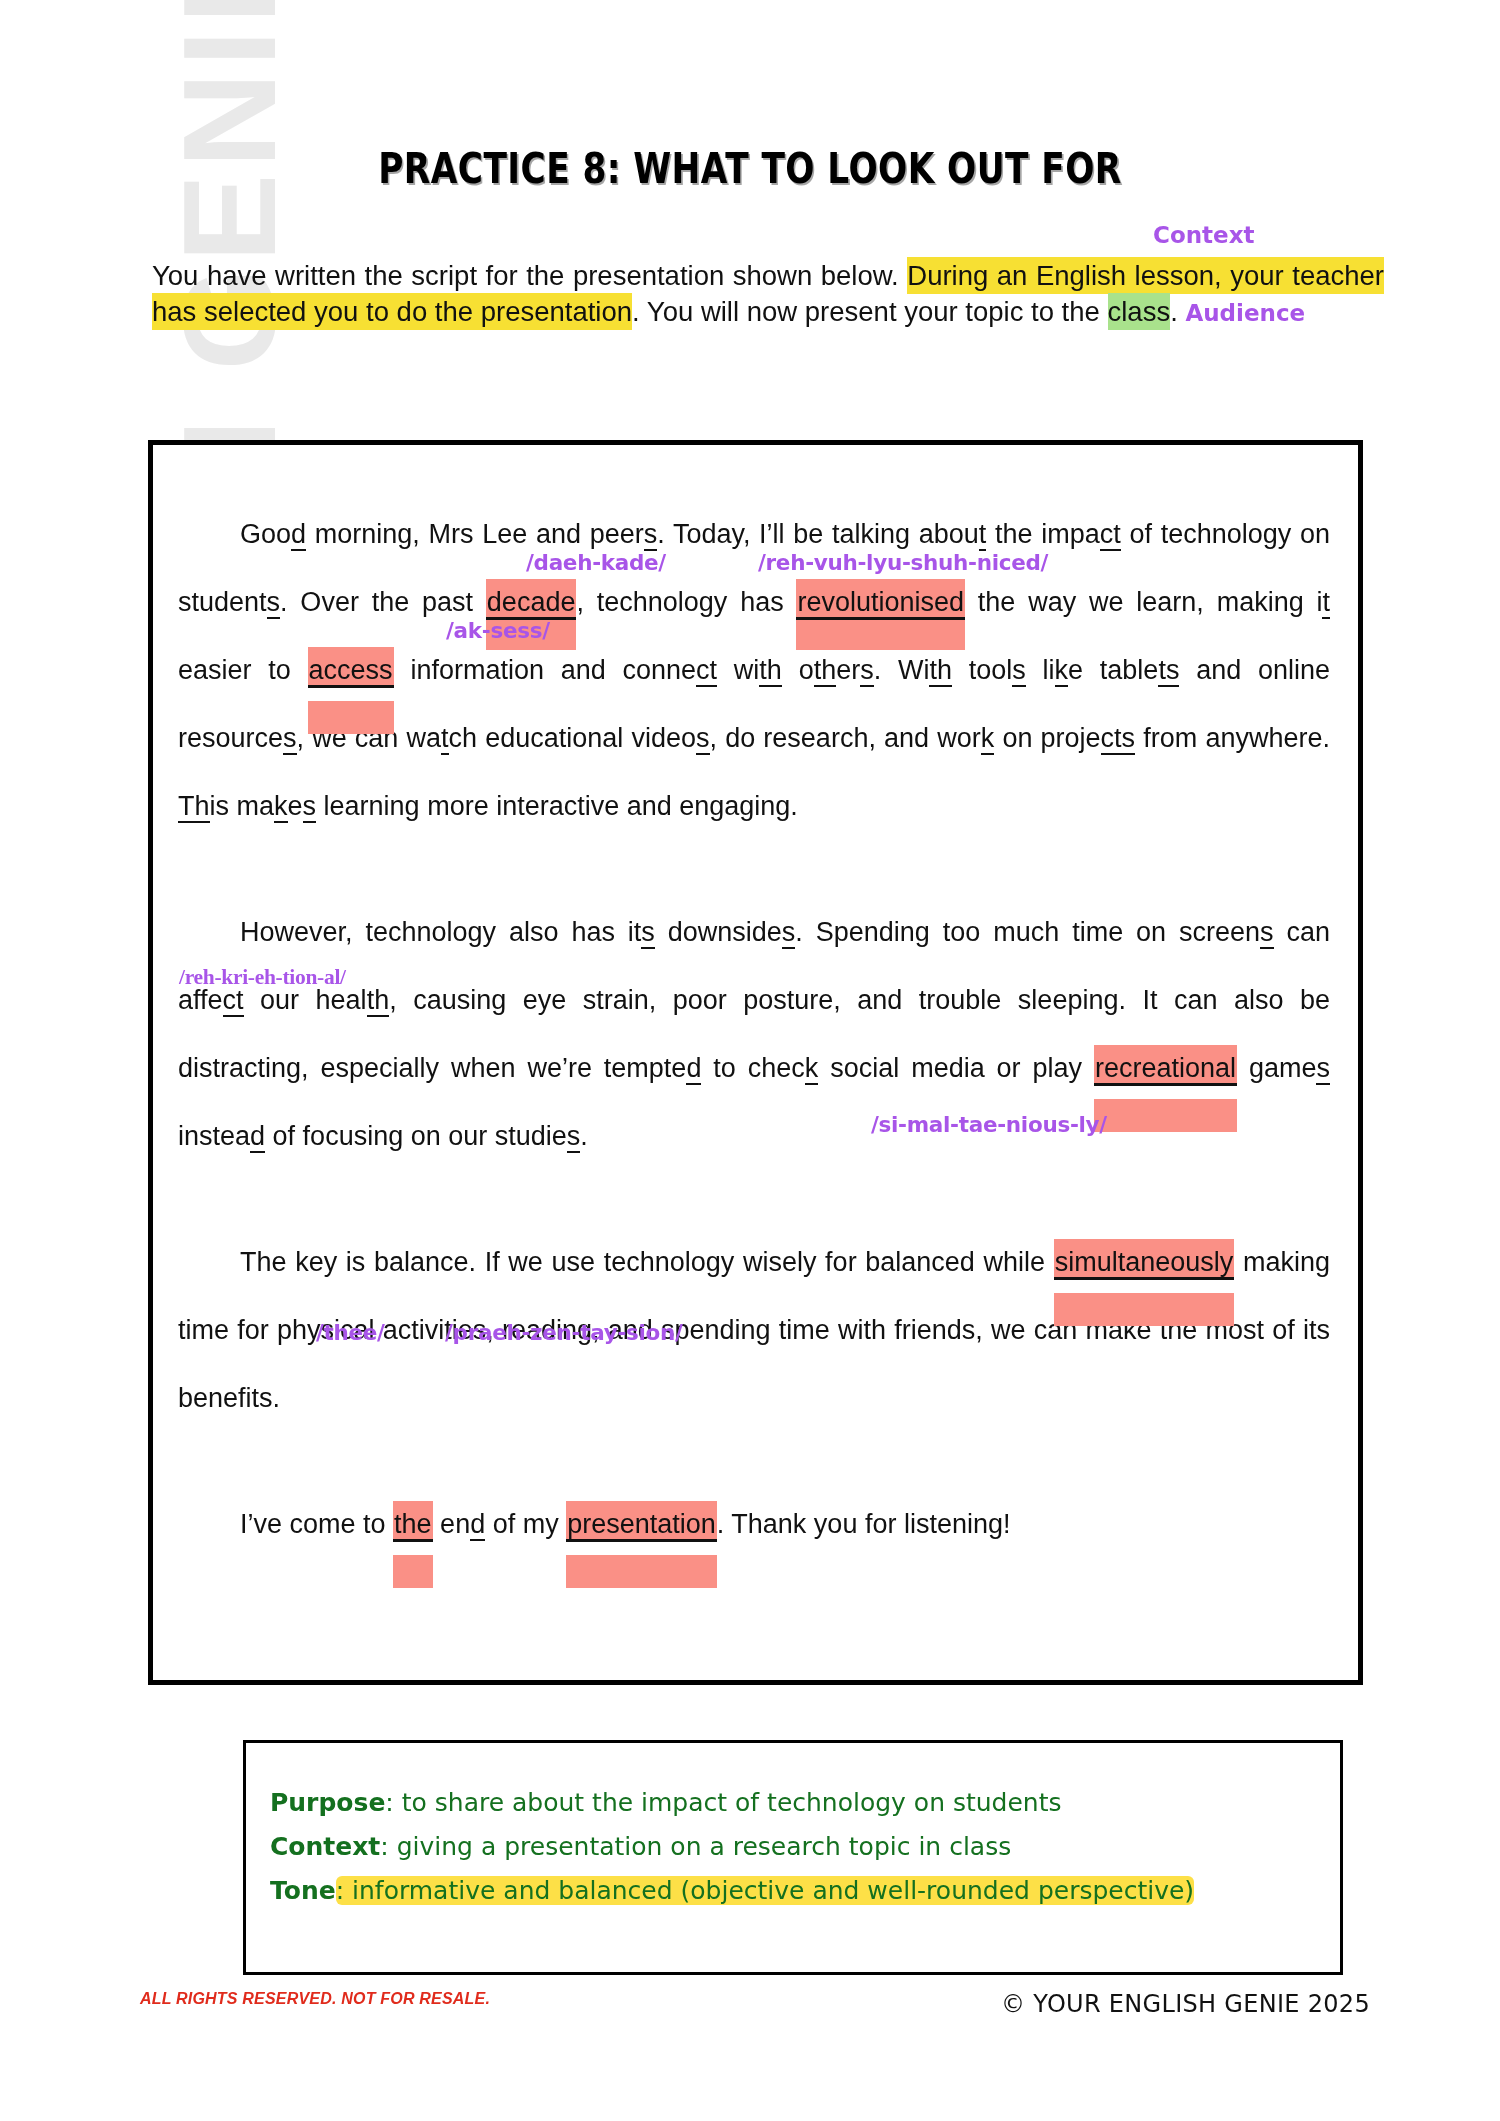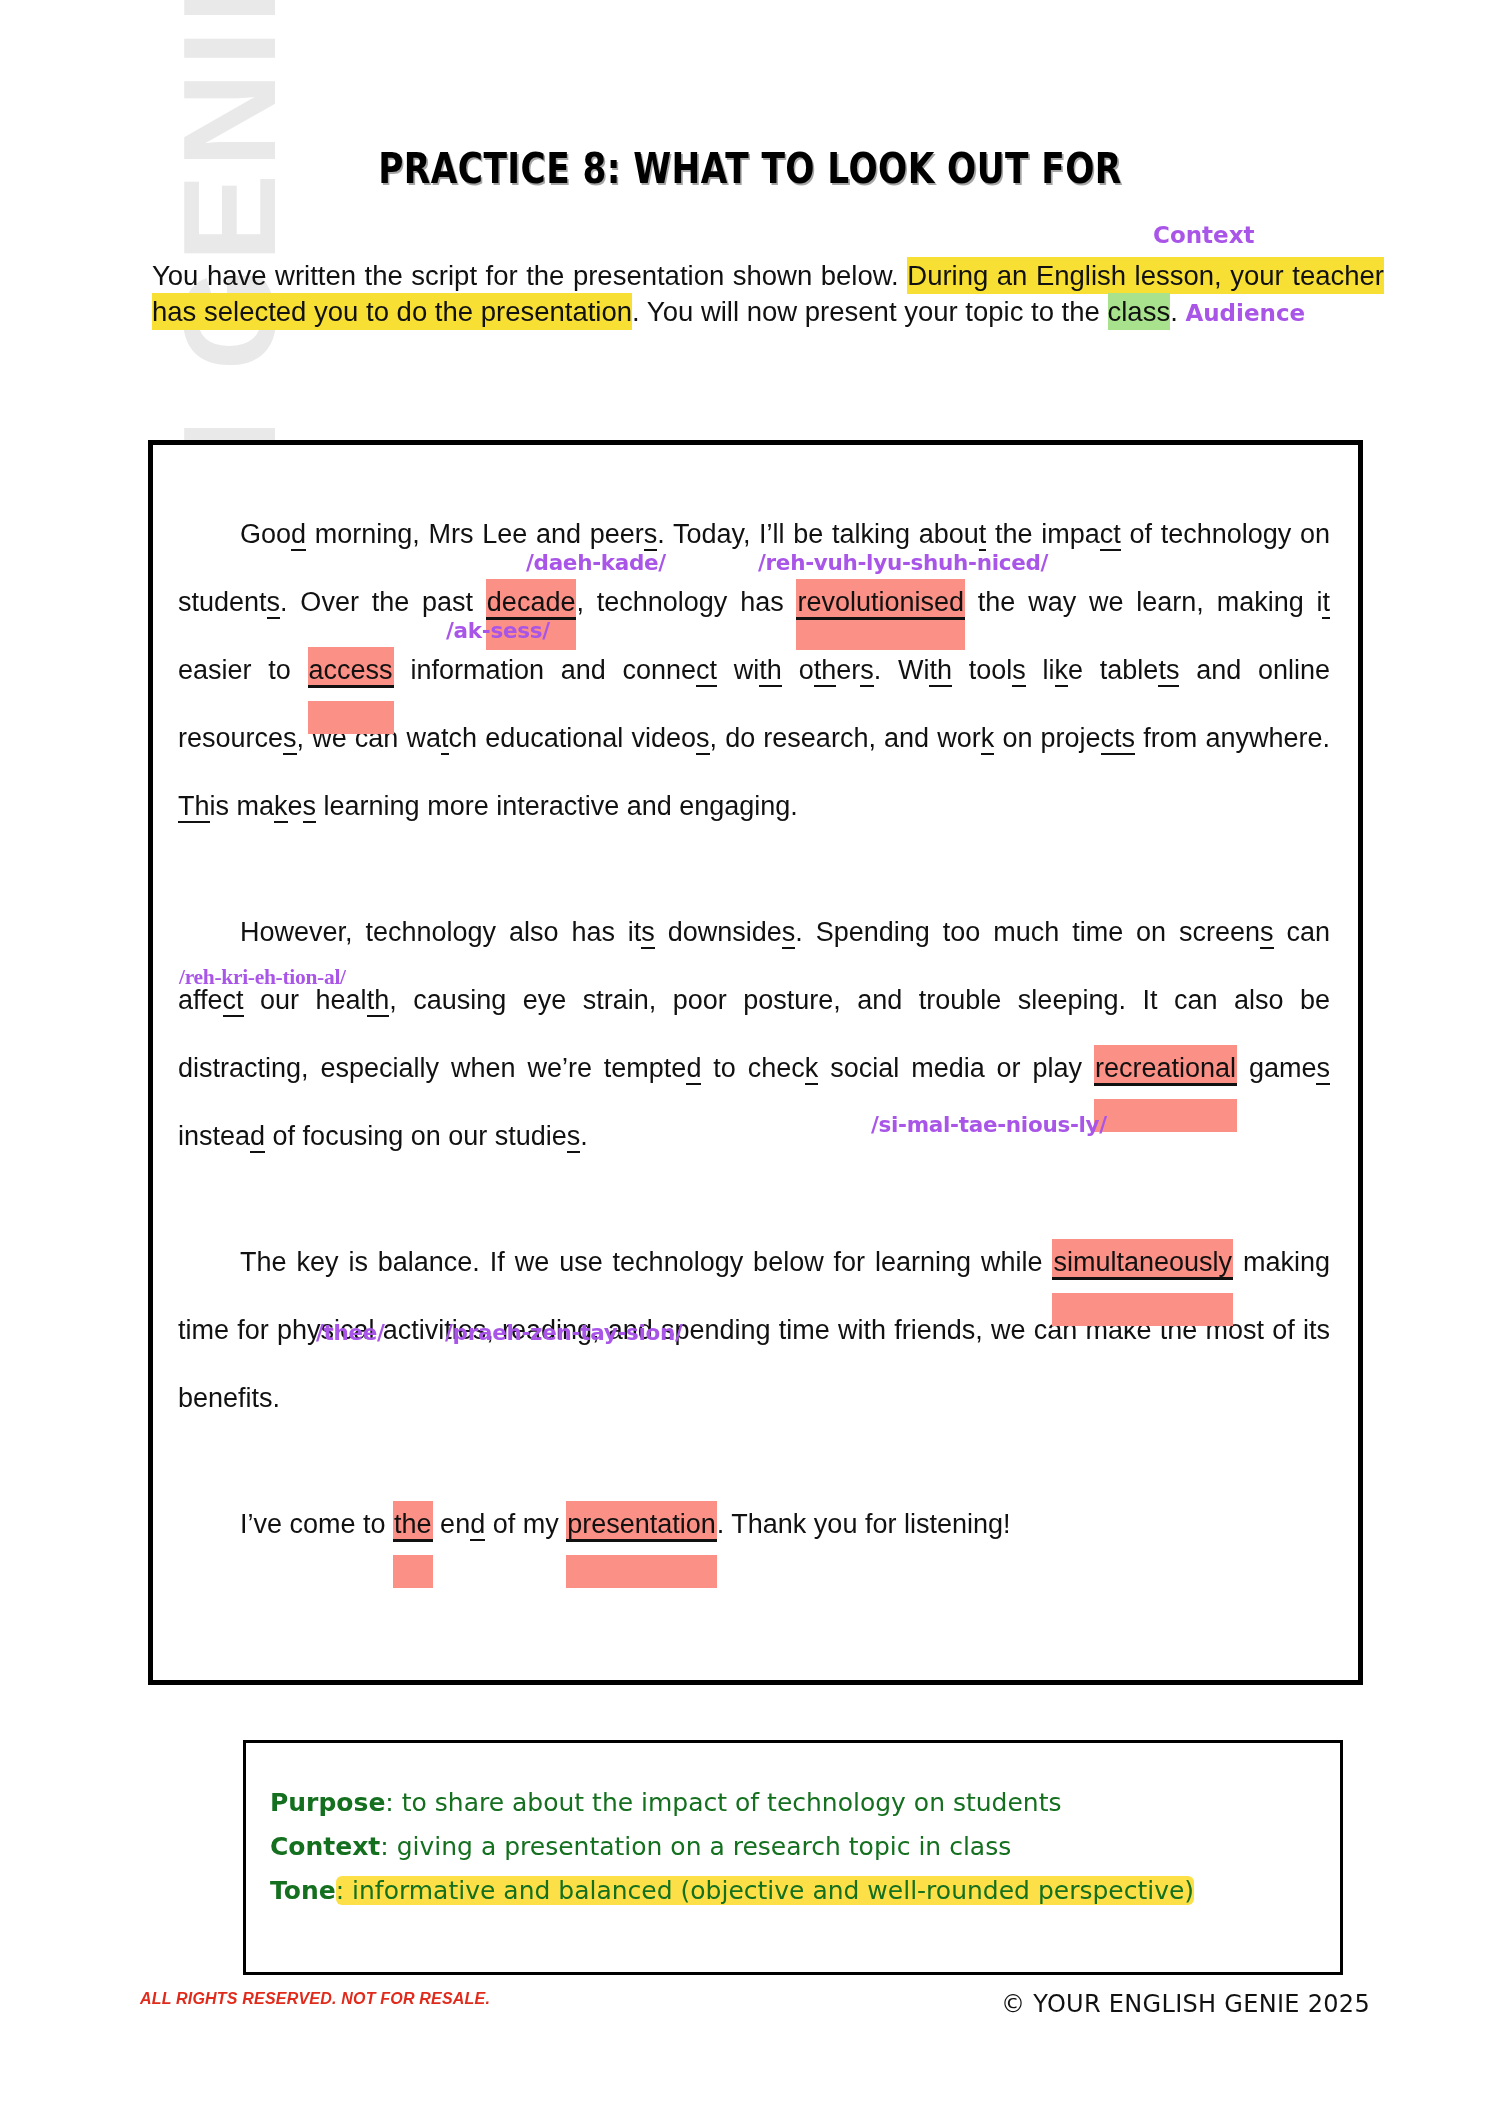--- a/index.html
+++ b/index.html
@@ -203,7 +203,7 @@
       </p>
 
       <p>
-        <span class="indent"></span><span>The key is balance. If we use technology below for learning while </span><span class="pw tall">simultaneously</span><span> making time for physical activities, reading, and spending time with friends, we can make the most of its benefits.</span>
+        <span class="indent"></span><span>The key is balance. If we use technology wisely for balanced while </span><span class="pw tall">simultaneously</span><span> making time for physical activities, reading, and spending time with friends, we can make the most of its benefits.</span>
       </p>
 
       <p>

